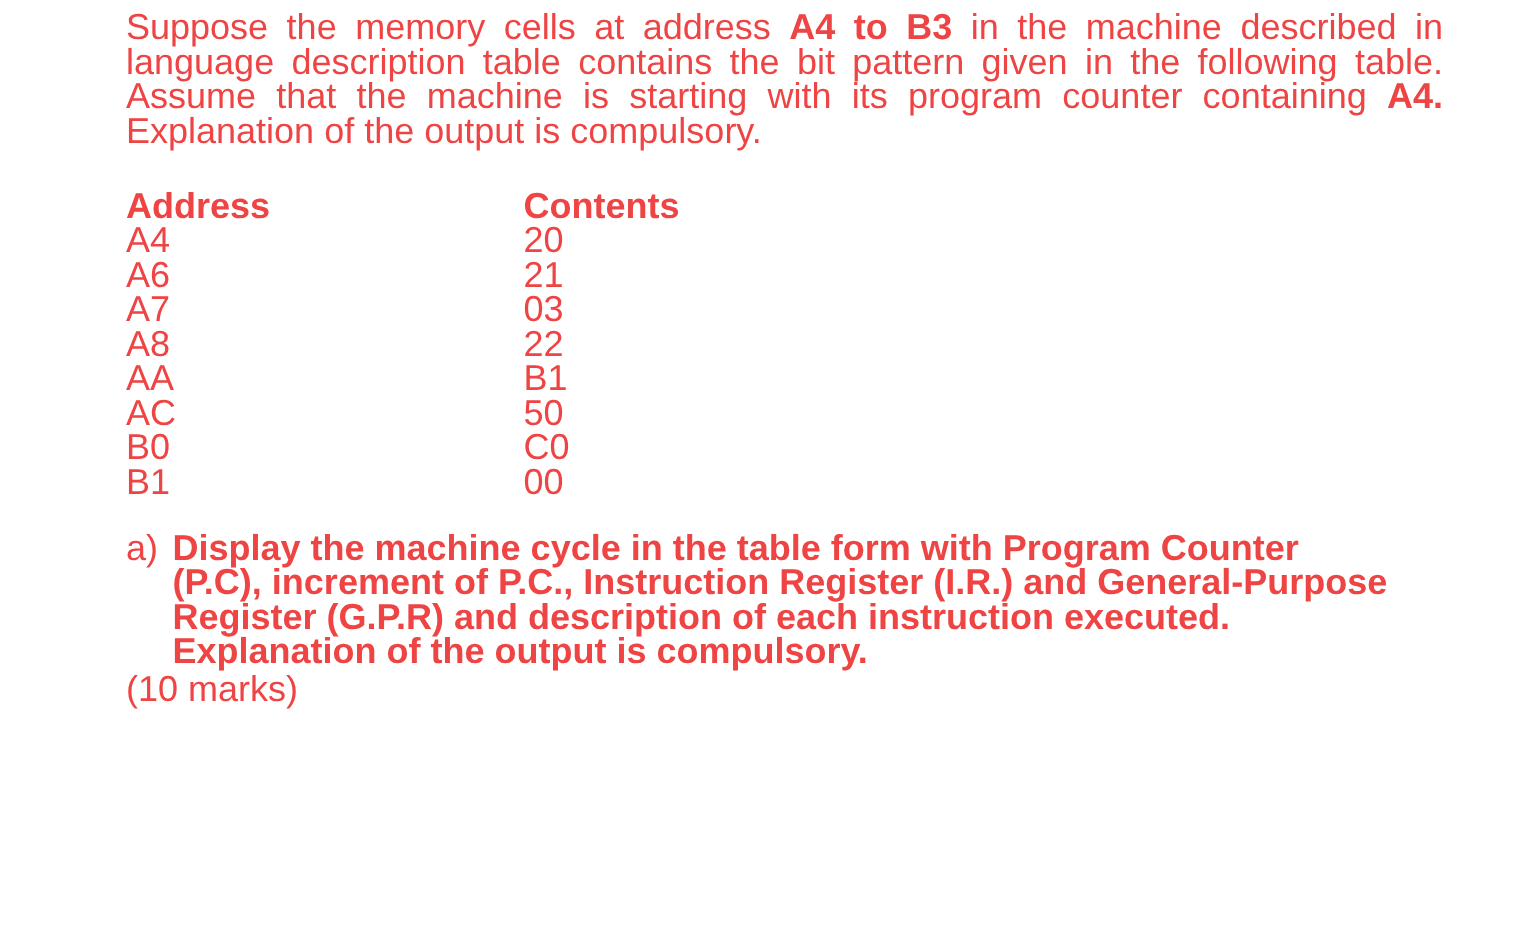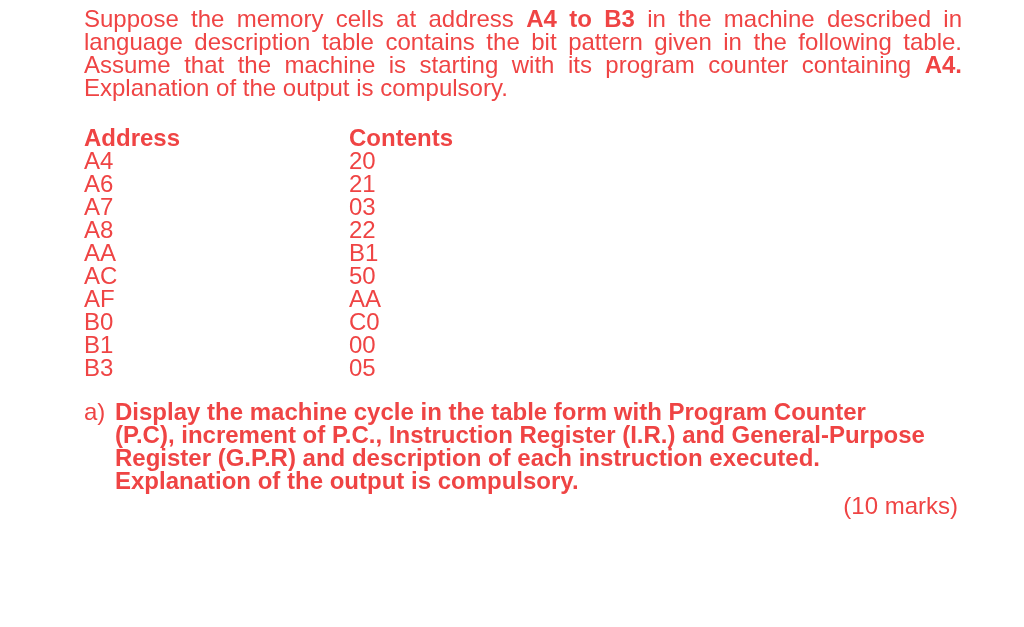--- a/index.html
+++ b/index.html
@@ -107,10 +107,6 @@
           <td class="col-contents">50</td>
         </tr>
         <tr>
-          <td class="col-address">AF</td>
-          <td class="col-contents">AA</td>
-        </tr>
-        <tr>
           <td class="col-address">B0</td>
           <td class="col-contents">C0</td>
         </tr>

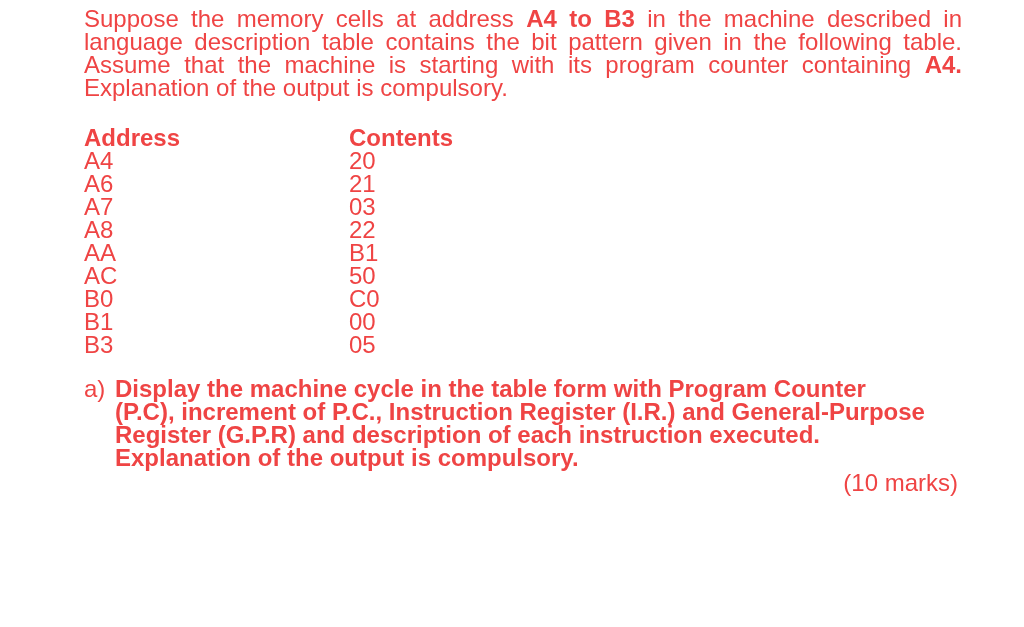--- a/index.html
+++ b/index.html
@@ -114,10 +114,6 @@
           <td class="col-address">B1</td>
           <td class="col-contents">00</td>
         </tr>
-        <tr>
-          <td class="col-address">B3</td>
-          <td class="col-contents">05</td>
-        </tr>
       </tbody>
   </table>
 

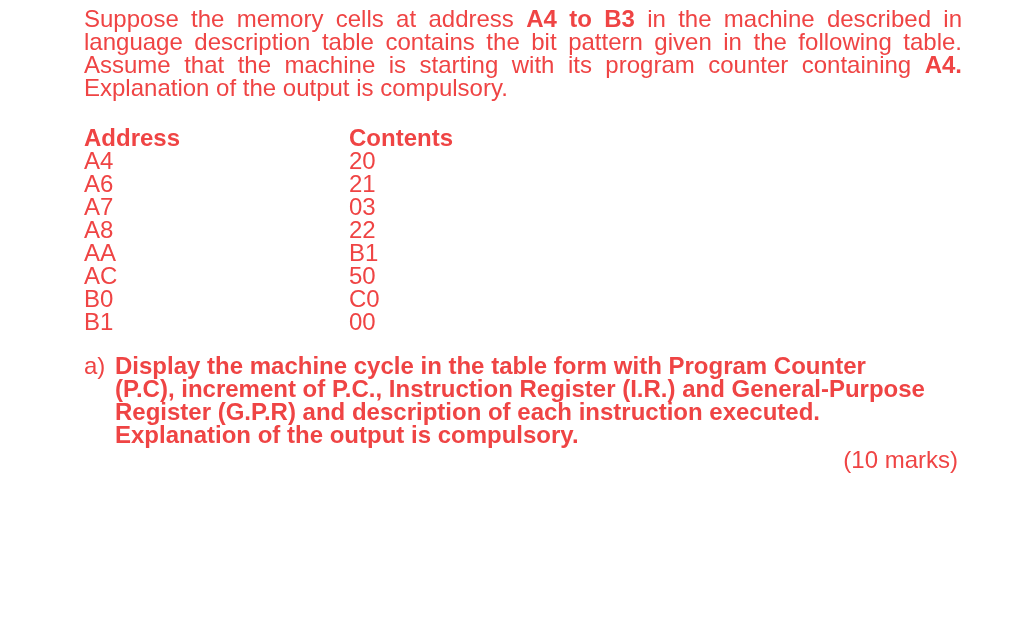--- a/index.html
+++ b/index.html
@@ -62,7 +62,7 @@
   .marks-line {
     margin-top: 2px;
     width: 881px;
-    text-align: right;
+    text-align: left;
     padding-right: 7px;
     box-sizing: border-box;
   }

